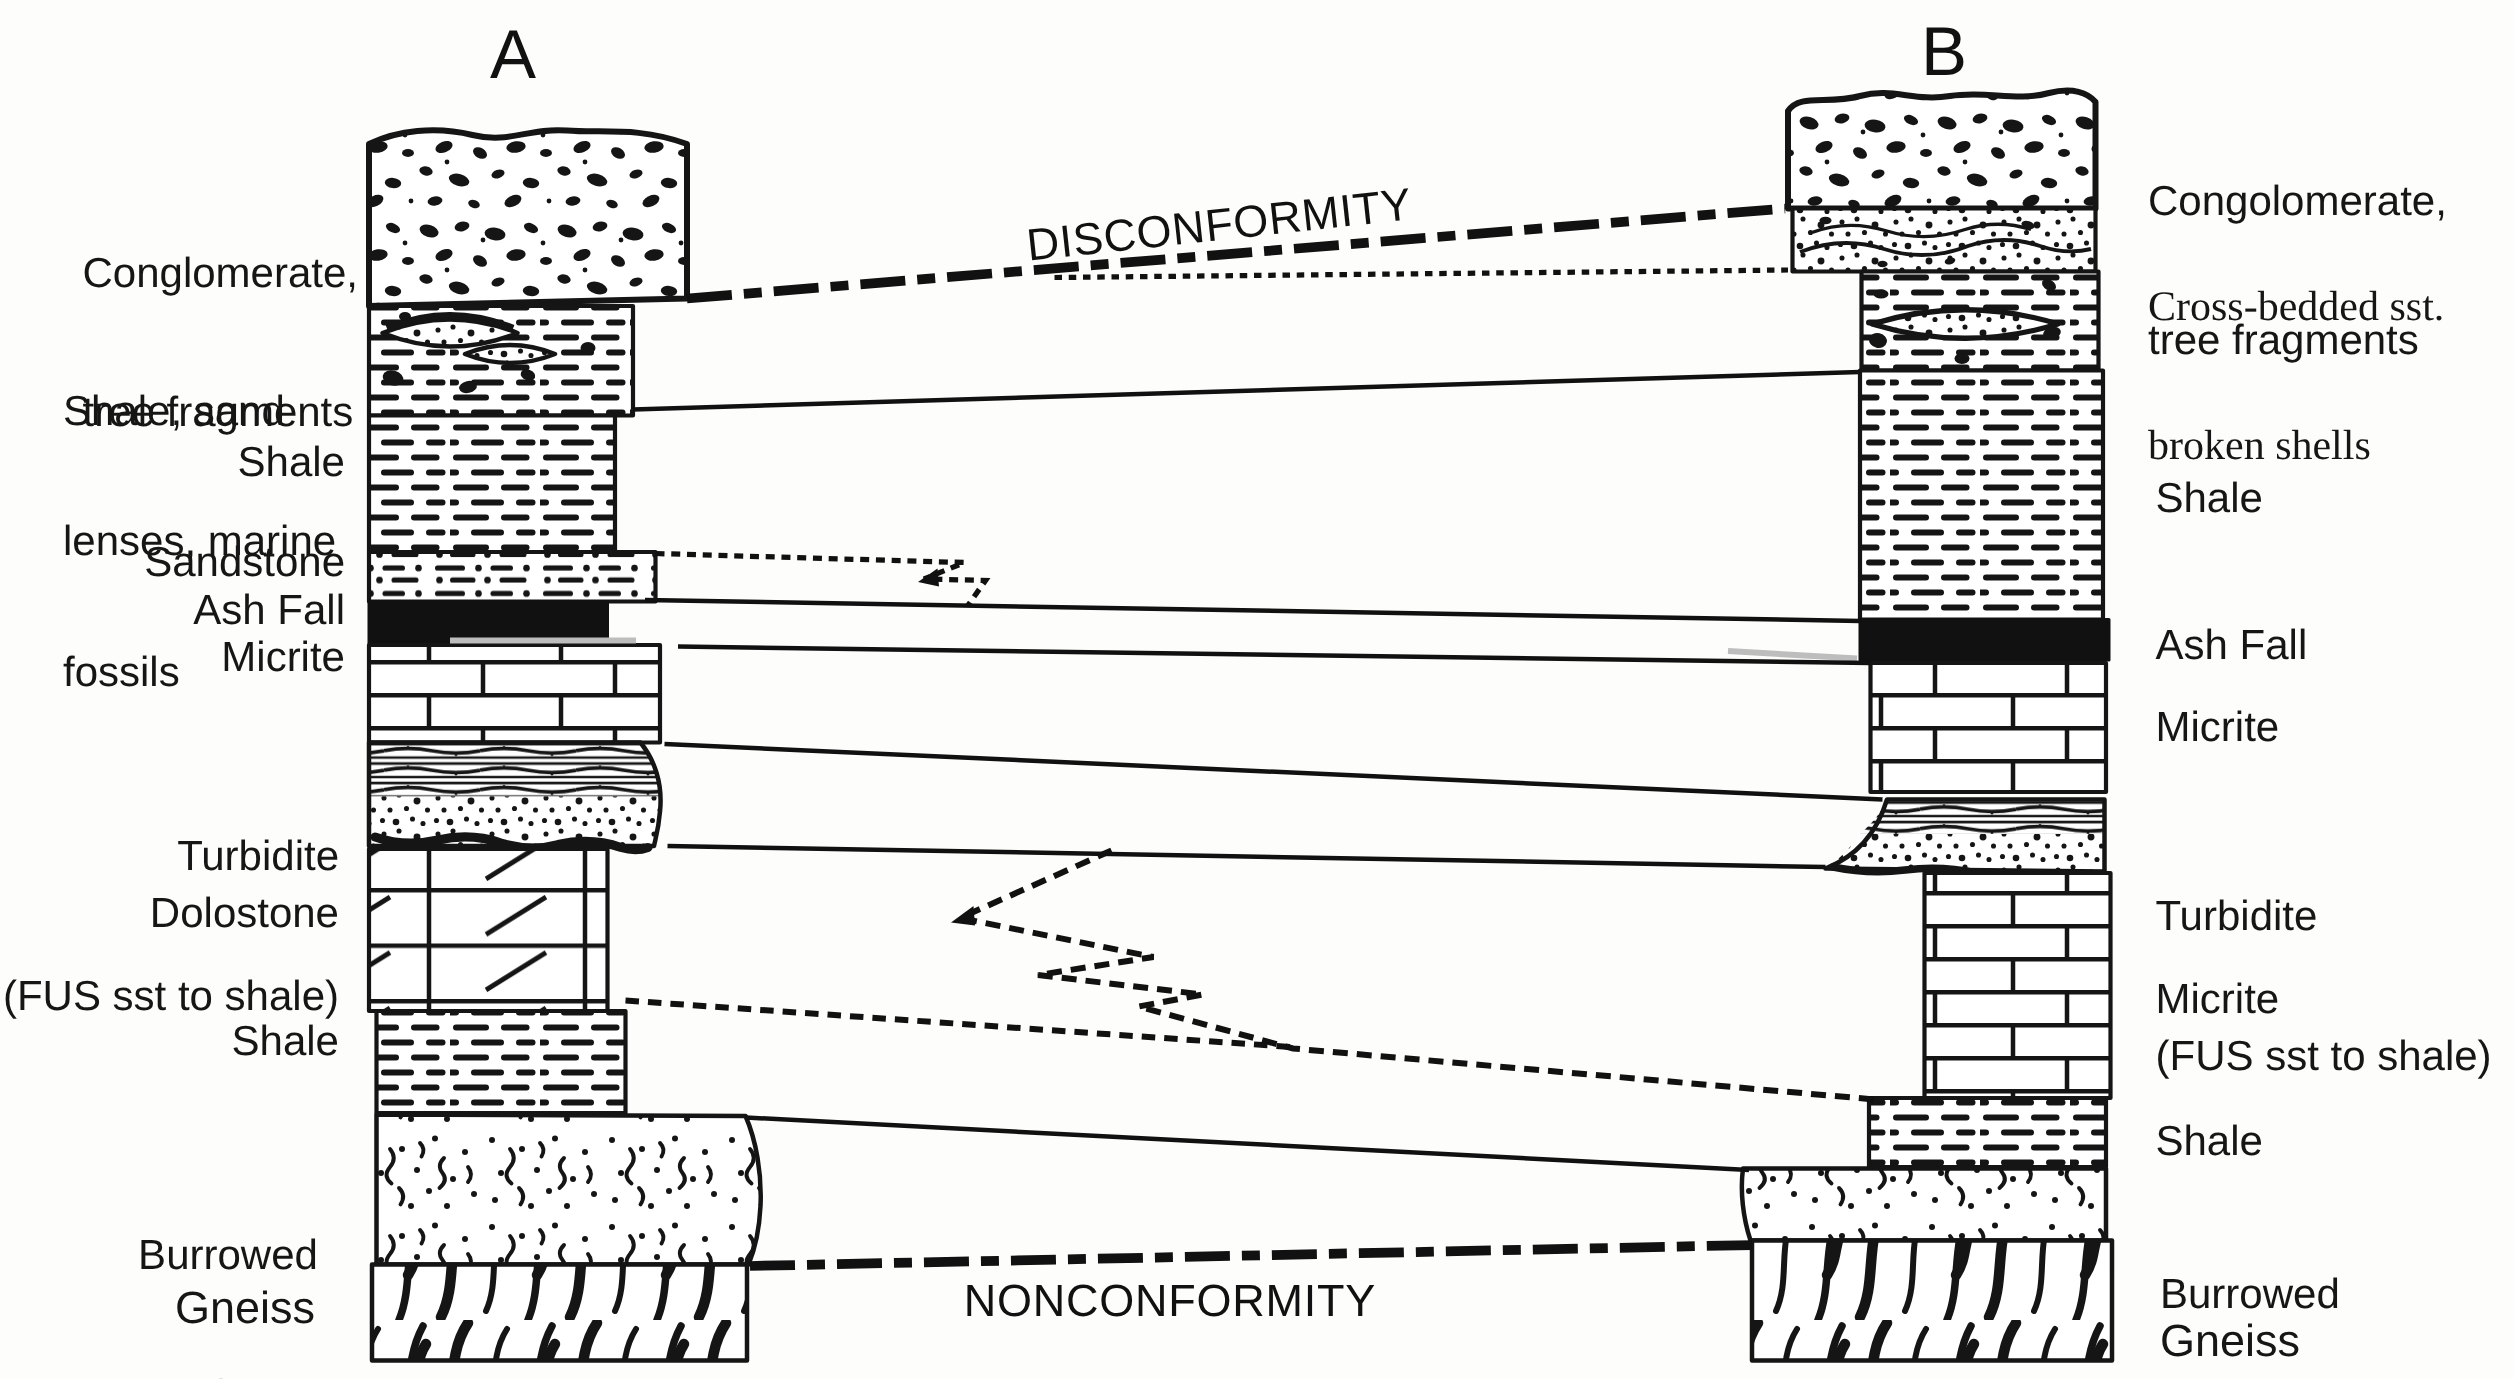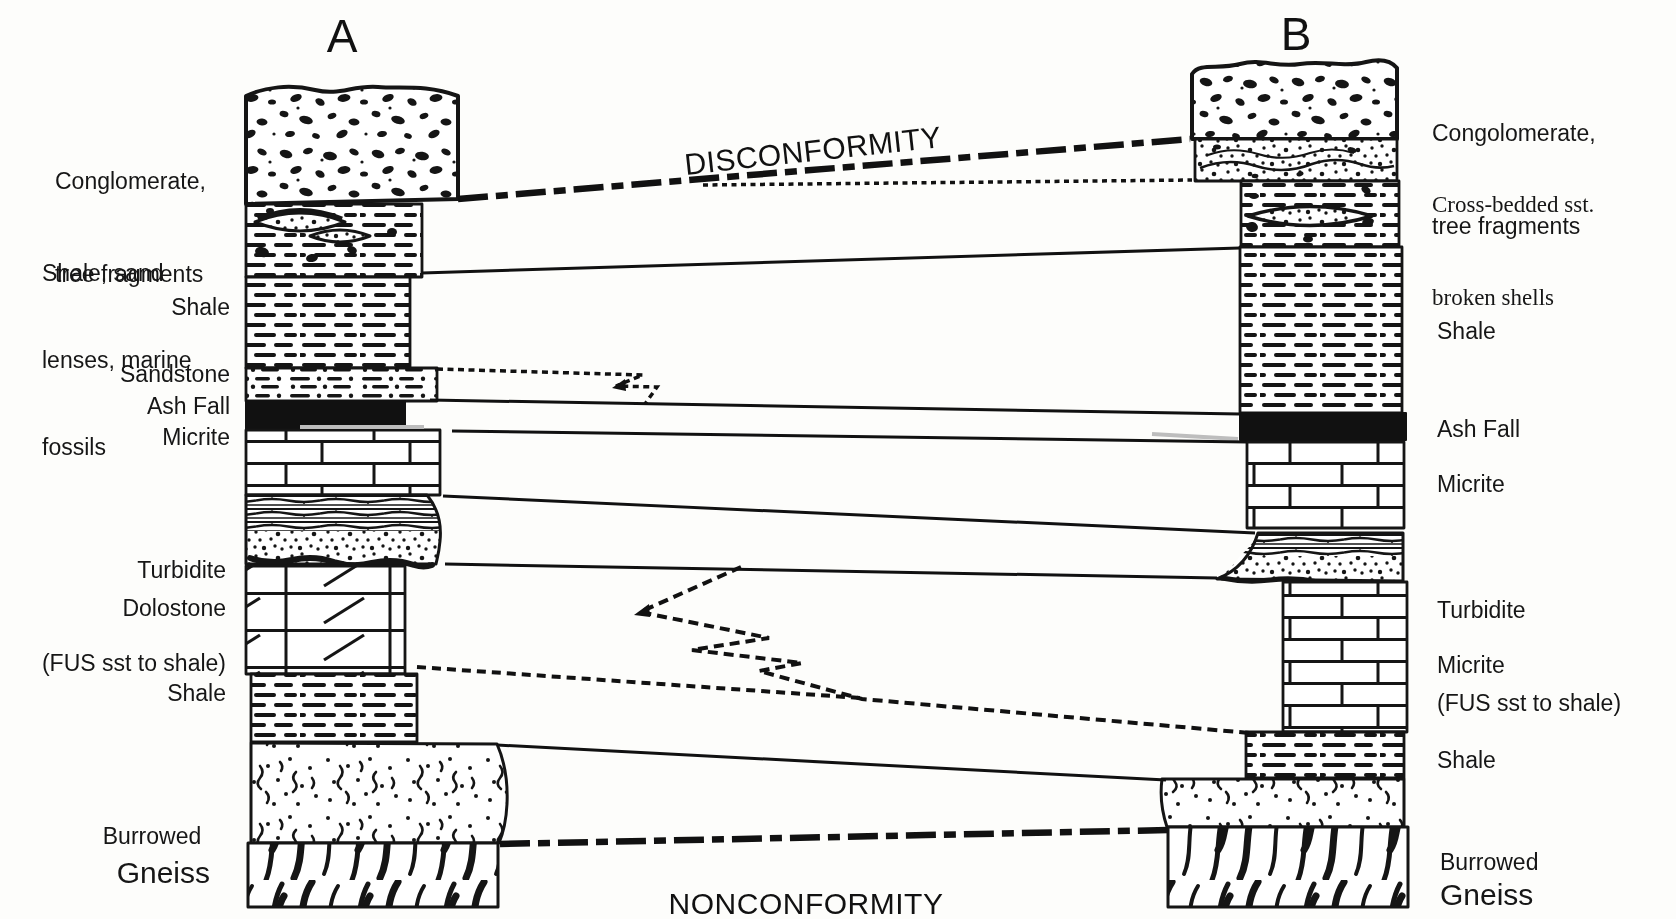--- a/index.html
+++ b/index.html
@@ -6,7 +6,7 @@
   #stage{position:relative;width:1676px;height:919px;background:#fdfdfb;overflow:hidden;
          font-family:"Liberation Sans",sans-serif;color:#161616;}
   svg{position:absolute;left:0;top:0;}
-  .lbl{position:absolute;font-size:23px;line-height:31px;white-space:pre;color:#161616;}
+  .lbl{position:absolute;font-size:28px;line-height:31px;white-space:pre;color:#161616;}
   .lbl.r{text-align:right;}
   .lbl.c{text-align:center;}
   .lbl.lh29{line-height:29px;}

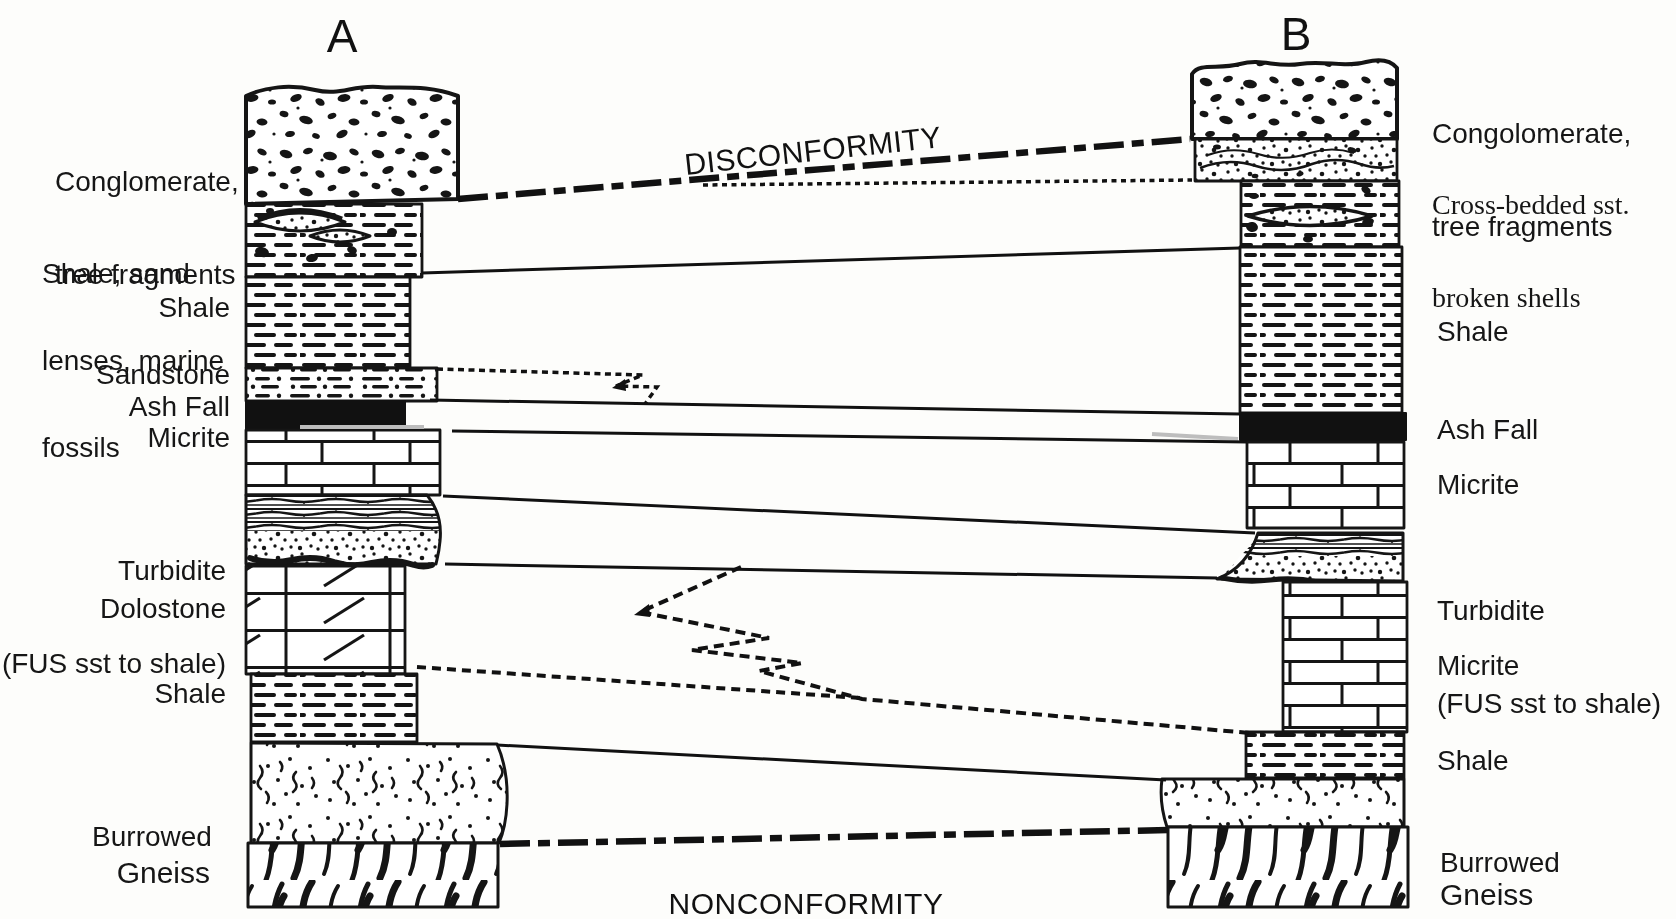--- a/index.html
+++ b/index.html
@@ -13,7 +13,7 @@
   .ttl{position:absolute;width:60px;text-align:center;font-size:46px;line-height:48px;color:#111;}
   .anno{position:absolute;font-size:30px;line-height:32px;letter-spacing:.5px;color:#111;white-space:pre;}
   #disc{left:668px;top:135px;width:290px;text-align:center;transform:rotate(-6.2deg);}
-  #nonc{left:658px;top:852px;width:296px;text-align:center;margin-top:36px;}
+  #nonc{left:632px;top:852px;width:296px;text-align:center;}
 </style>
 </head>
 <body>

